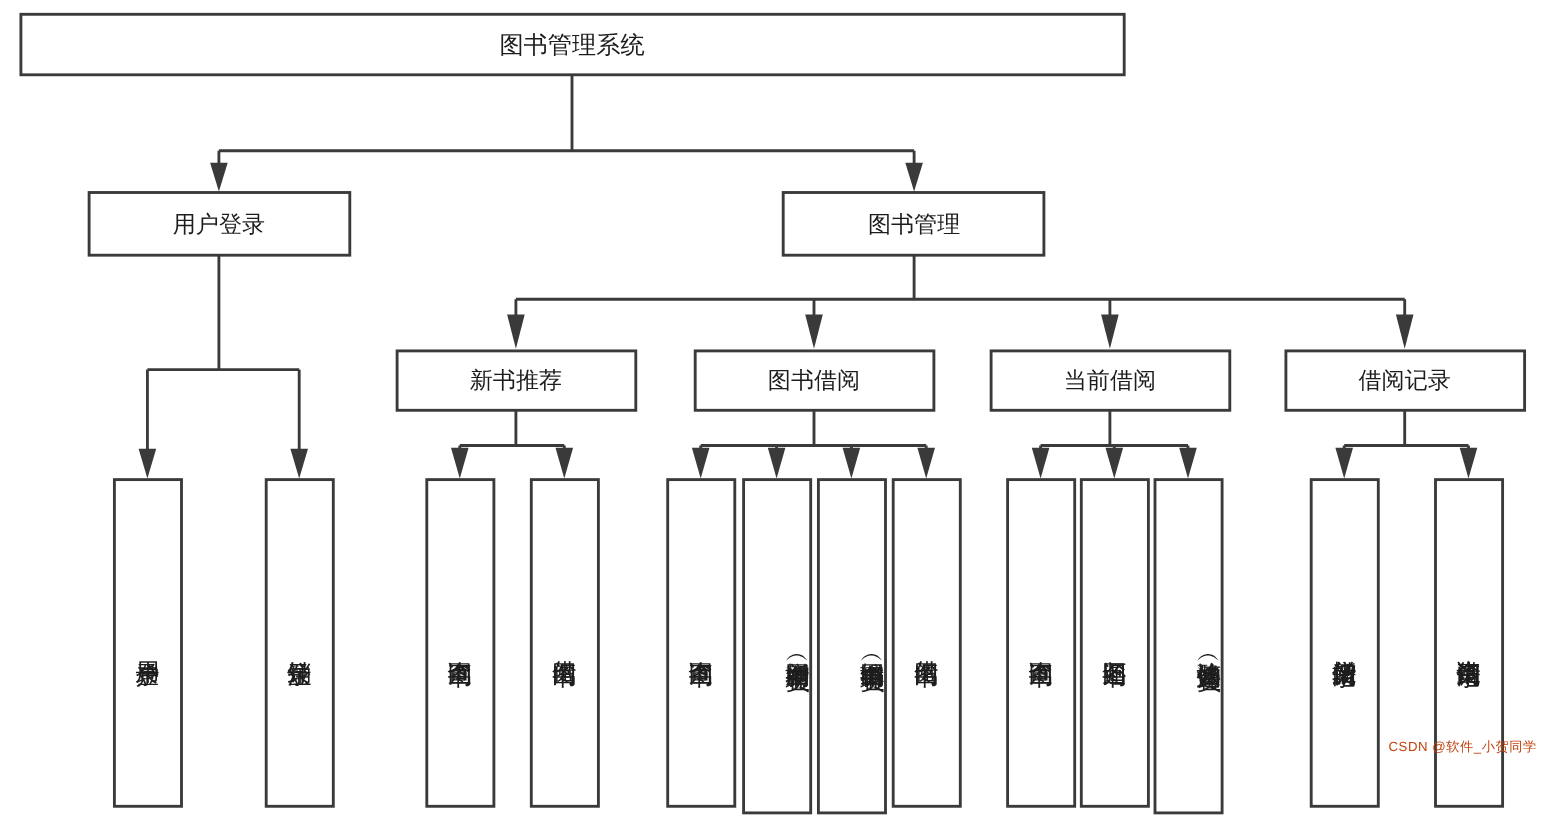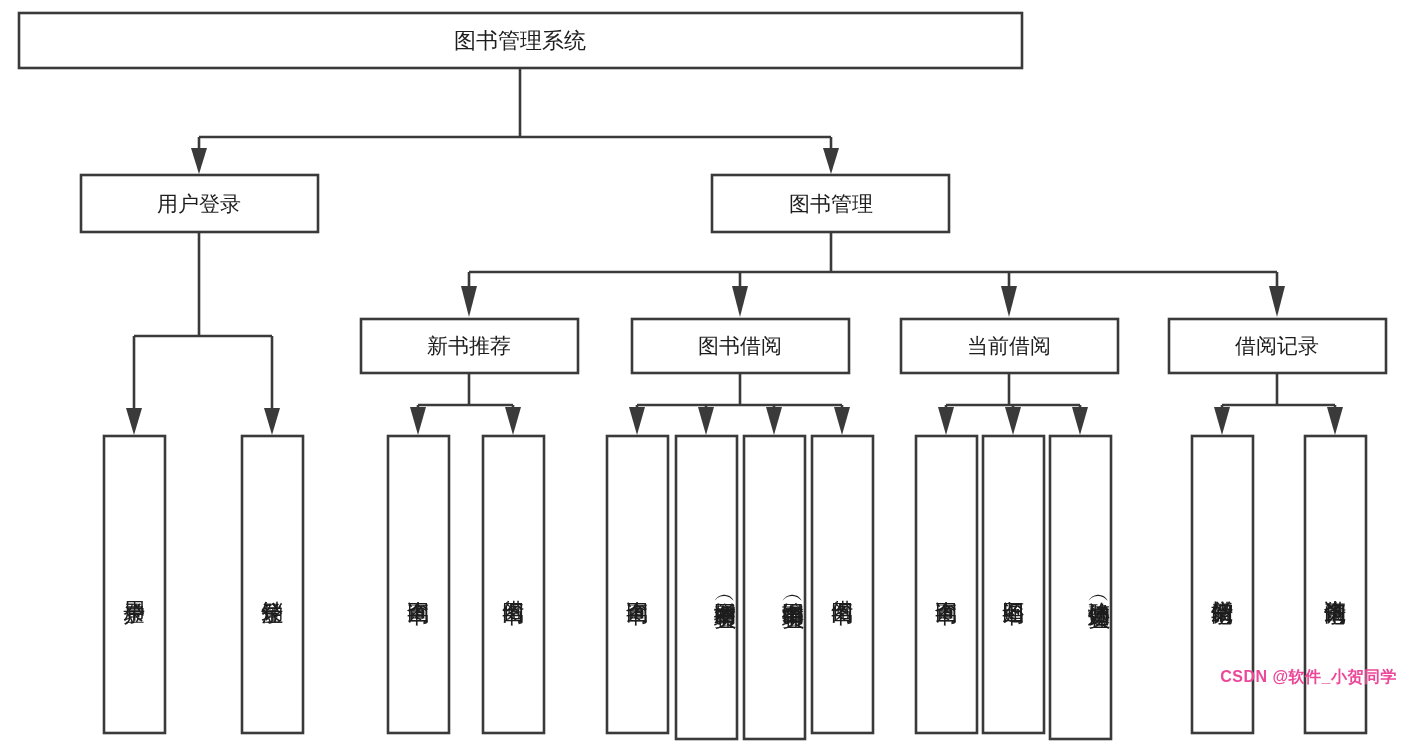--- a/index.html
+++ b/index.html
@@ -76,11 +76,10 @@
     right: 8px;
     bottom: 6px;
     font-family: "Liberation Sans", "DejaVu Sans", sans-serif;
-    font-size: 16px;
-    color: #ec4899;
+    font-size: 12px;
+    color: #c2410c;
     letter-spacing: 0.5px;
     white-space: nowrap;
-    font-weight: bold;
   }
 </style>
 </head>

